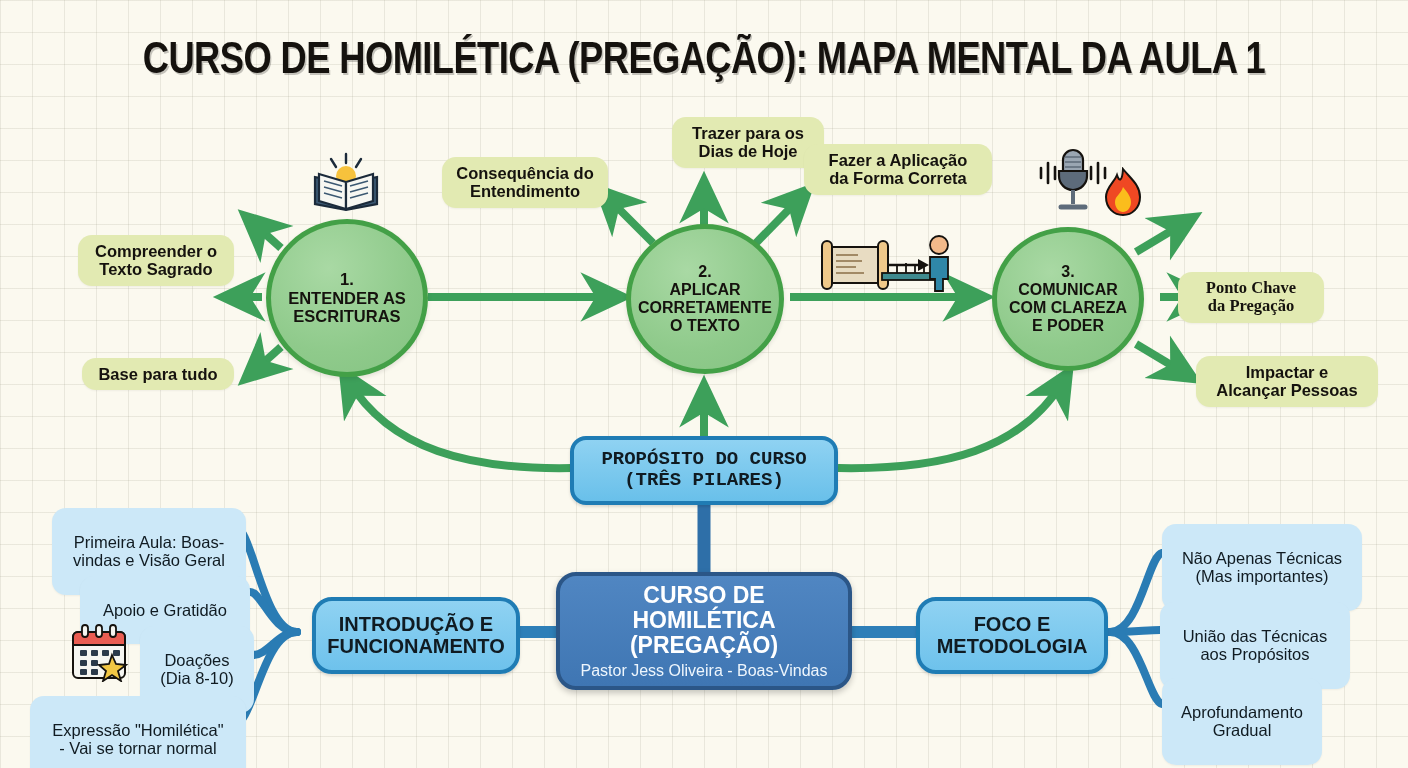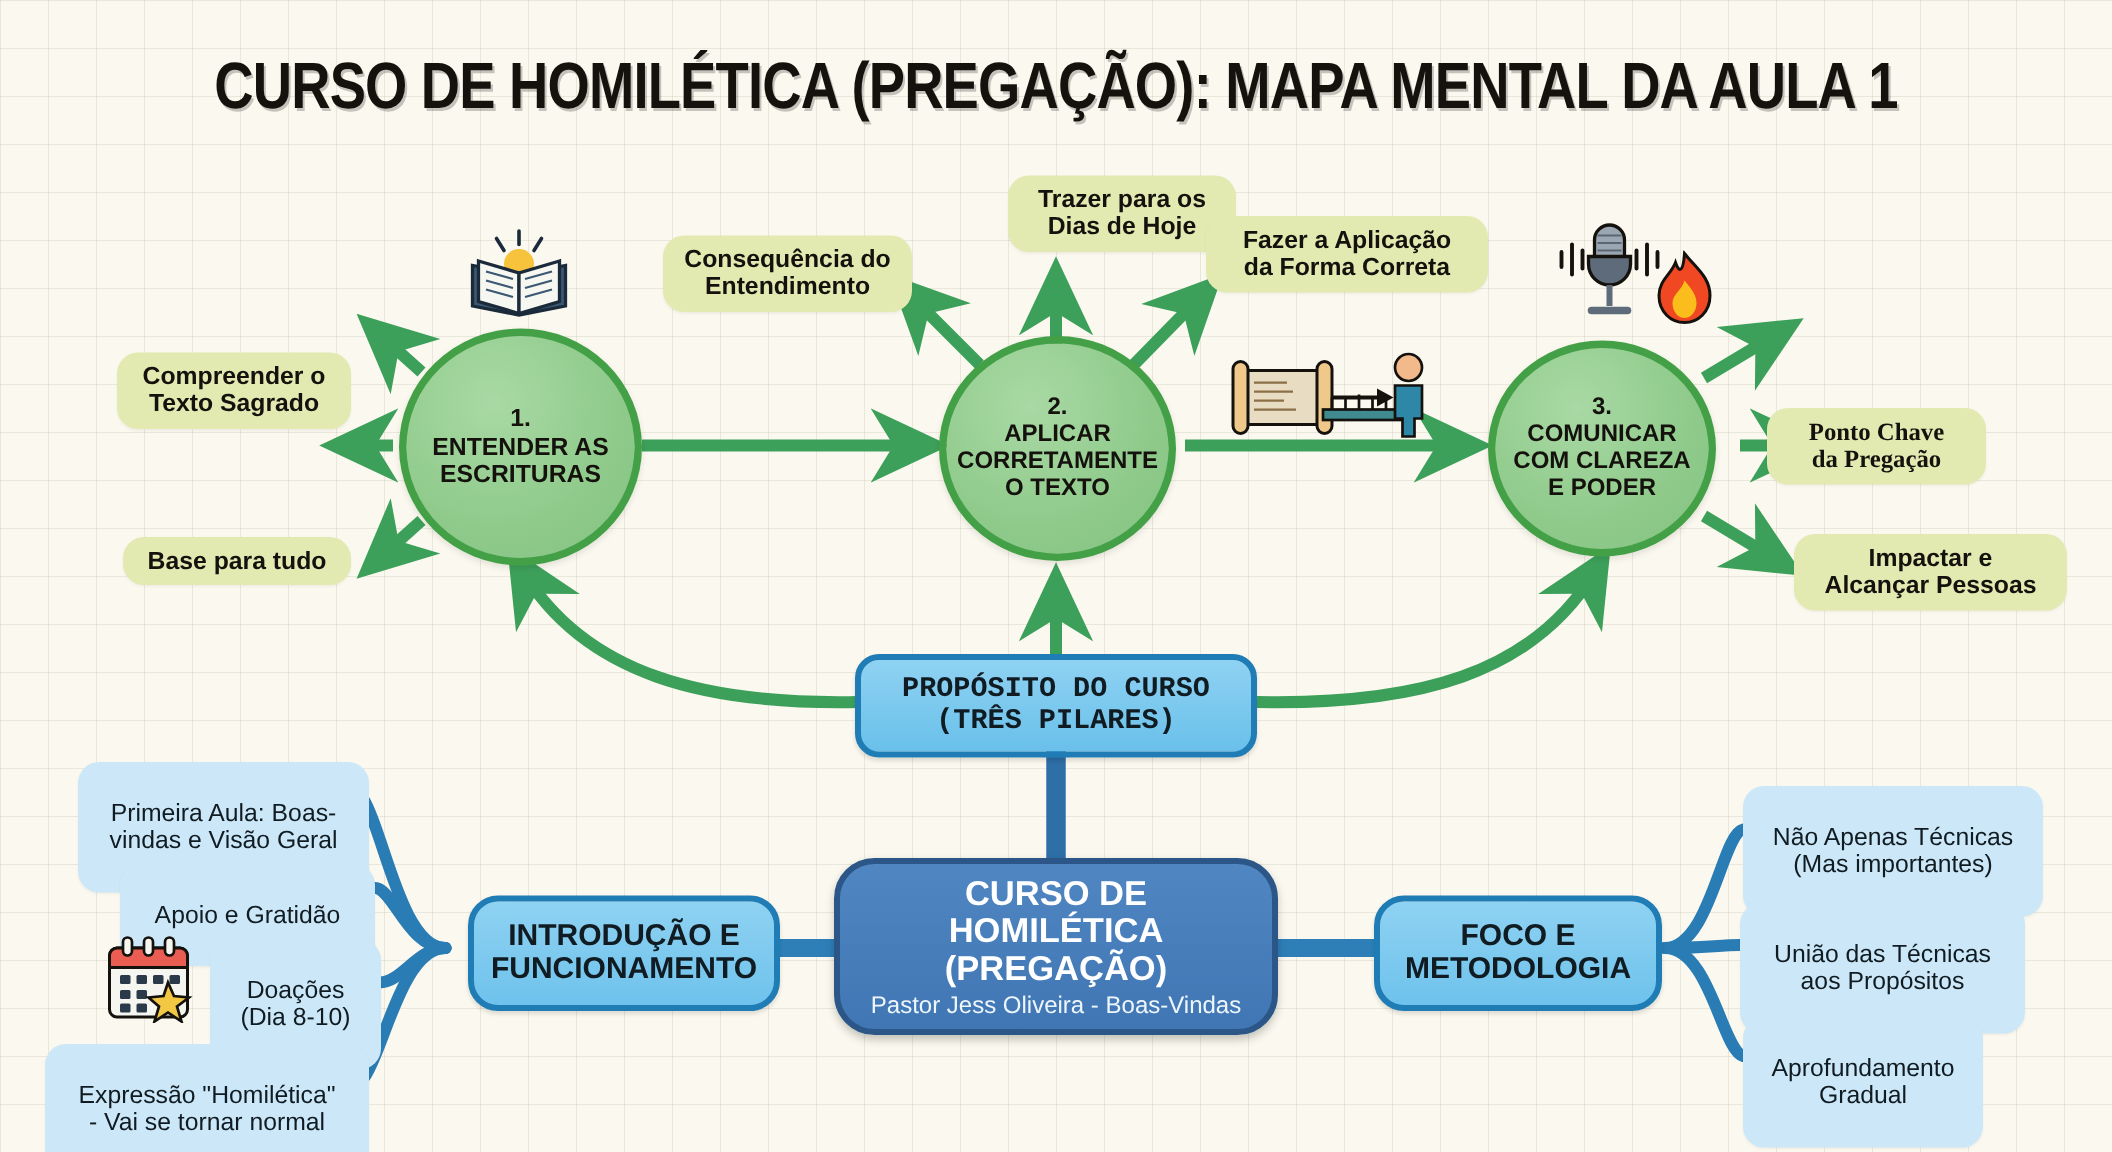--- a/index.html
+++ b/index.html
@@ -292,7 +292,7 @@
     </div>
   </div>
 
-  <div class="node" id="root-node" style="left:556px; top:572px; width:296px; height:118px;border-radius:27px;">
+  <div class="node" id="root-node" style="left:556px; top:572px; width:296px; height:118px;">
     <div class="rt">CURSO DE HOMILÉTICA</div>
     <div class="rt">(PREGAÇÃO)</div>
     <div class="rs">Pastor Jess Oliveira - Boas-Vindas</div>

